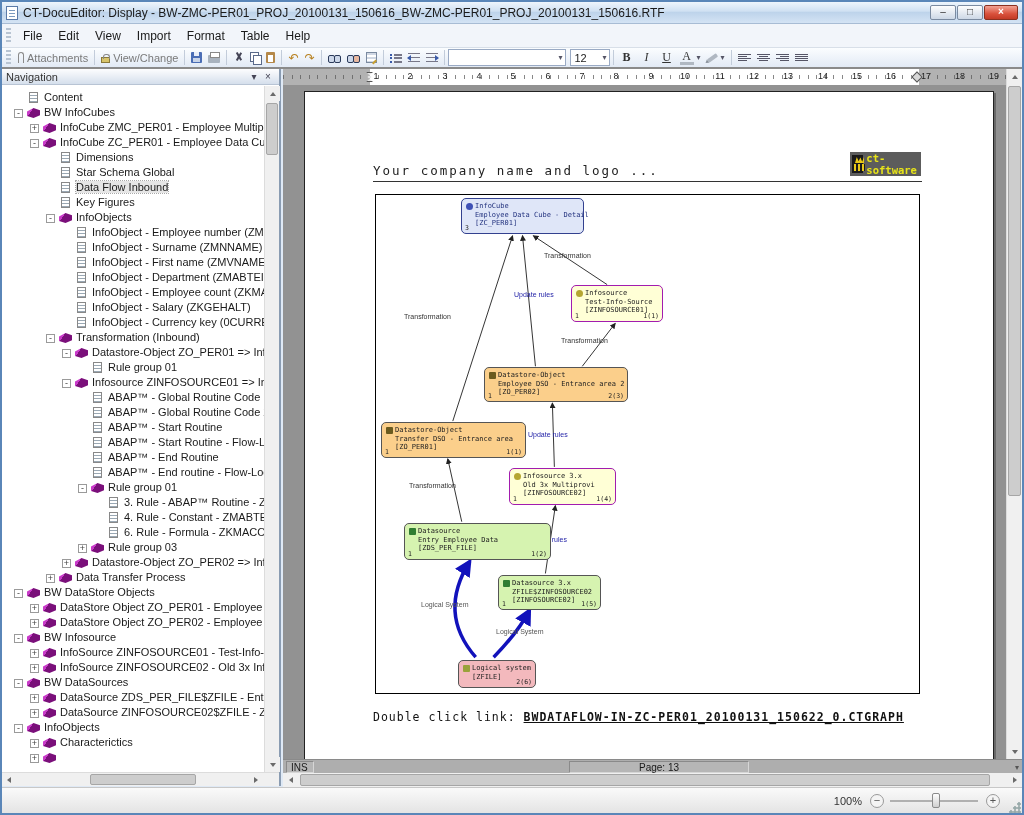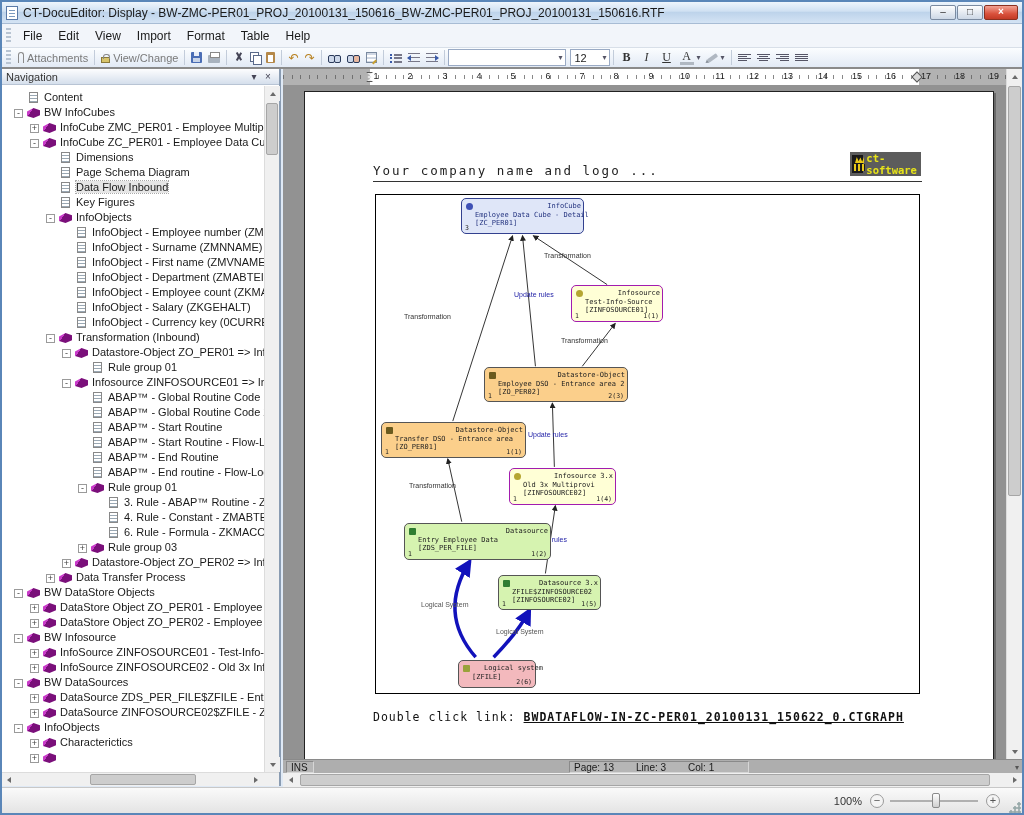--- a/index.html
+++ b/index.html
@@ -373,7 +373,7 @@
       <div class="trow" style="padding-left:32px">
           <span class="exp hid"></span>
           <span class="ic-page"></span>
-          <span class="tl">Page Schema Diagram</span>
+          <span class="tl">Star Schema Global</span>
         </div>
       <div class="trow sel" style="padding-left:32px">
           <span class="exp hid"></span>

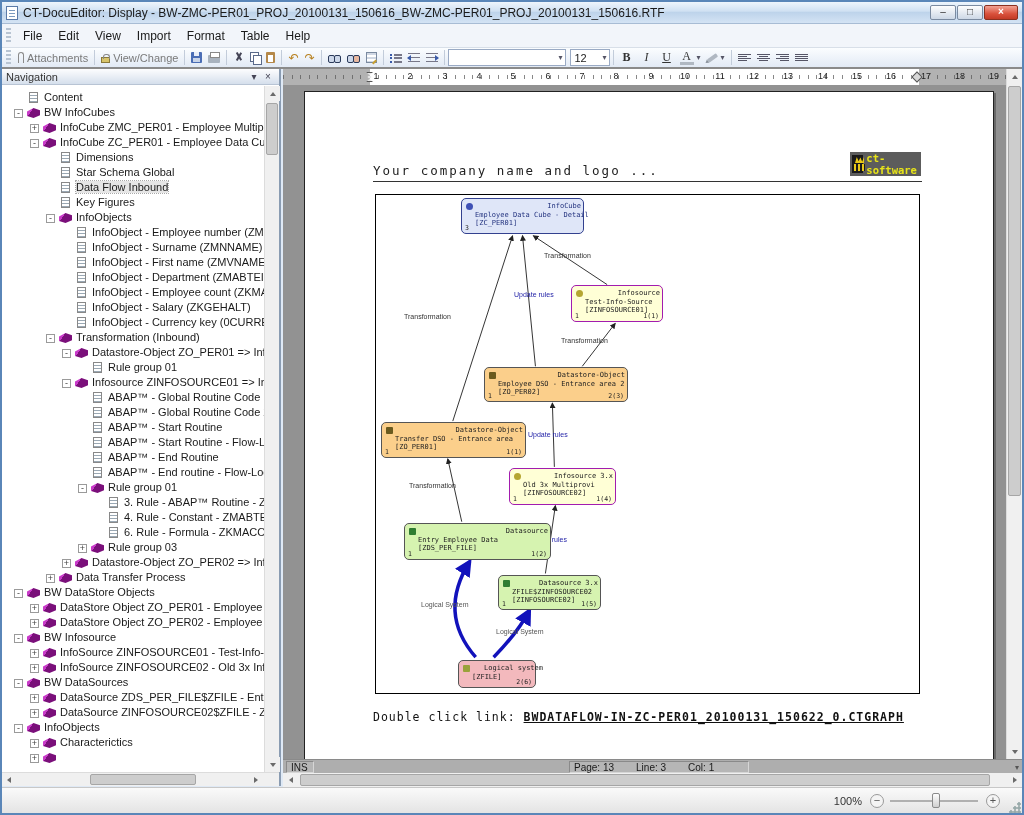--- a/index.html
+++ b/index.html
@@ -165,7 +165,7 @@
 
   .node { position:absolute; border-radius:5px; padding:3px 2px 2px 4px; font-family:"DejaVu Sans Mono",monospace; }
   .node .nt { font-size:7px; line-height:8.5px; color:#222; white-space:nowrap; }
-  .node .row1 { display:flex; align-items:center; gap:14px;justify-content:space-between; }
+  .node .row1 { display:flex; align-items:center; gap:2px; }
   .node .nnum { position:absolute; font-size:6.5px; color:#222; }
   .node .bl { left:3px; bottom:1px; } .node .br { right:3px; bottom:1px; }
   .n-cube { background:#dfe6f8; border:1px solid #33418f; }

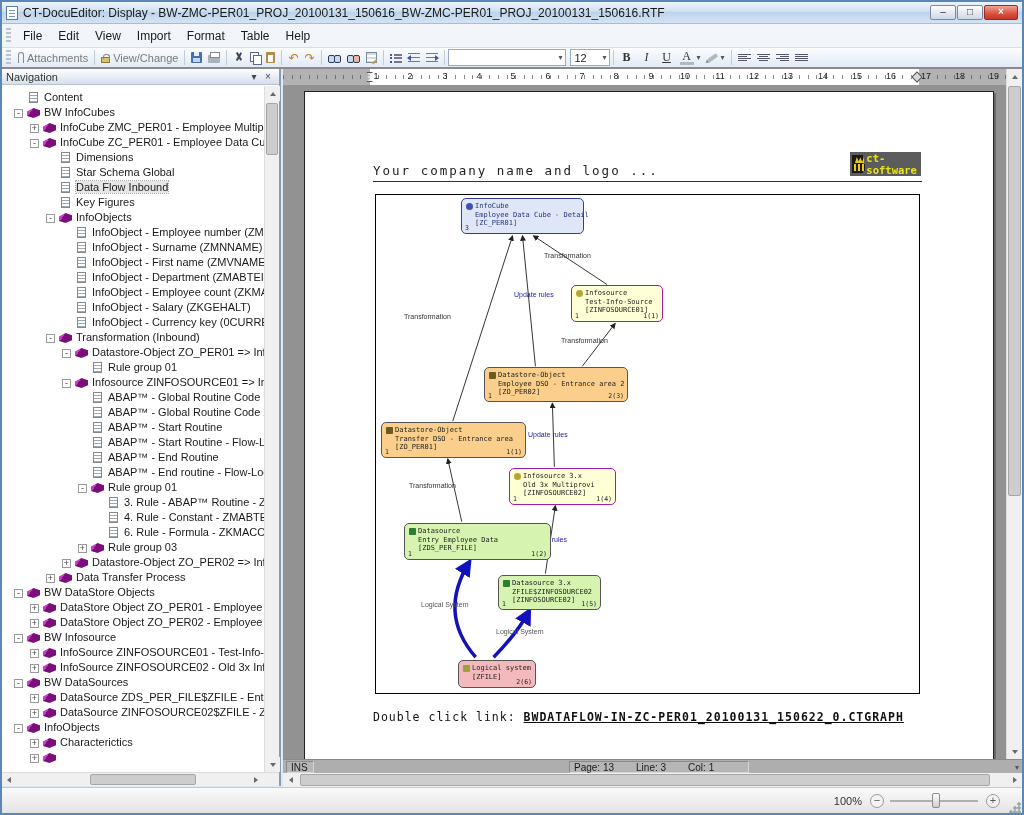--- a/index.html
+++ b/index.html
@@ -194,7 +194,7 @@
     border:1px solid; border-color:#8a8a8a #d6d6d6 #d6d6d6 #8a8a8a;
     font-size:10px; color:#1a1a1a; display:flex; align-items:center; padding:0 4px; gap:22px; }
   .s-ins { left:3px; width:28px; }
-  .s-pos { left:286px; width:180px; }
+  .s-pos { left:286px; width:180px;flex-direction:column; }
   .s-dd { position:absolute; right:3px; top:3px; font-size:8px; color:#555; }
   .hscrollrow { position:absolute; left:281px; top:771px; right:0; height:14px; background:#f0f0f0; }
   .bottombar { position:absolute; left:0; top:785px; right:0; height:28px;

